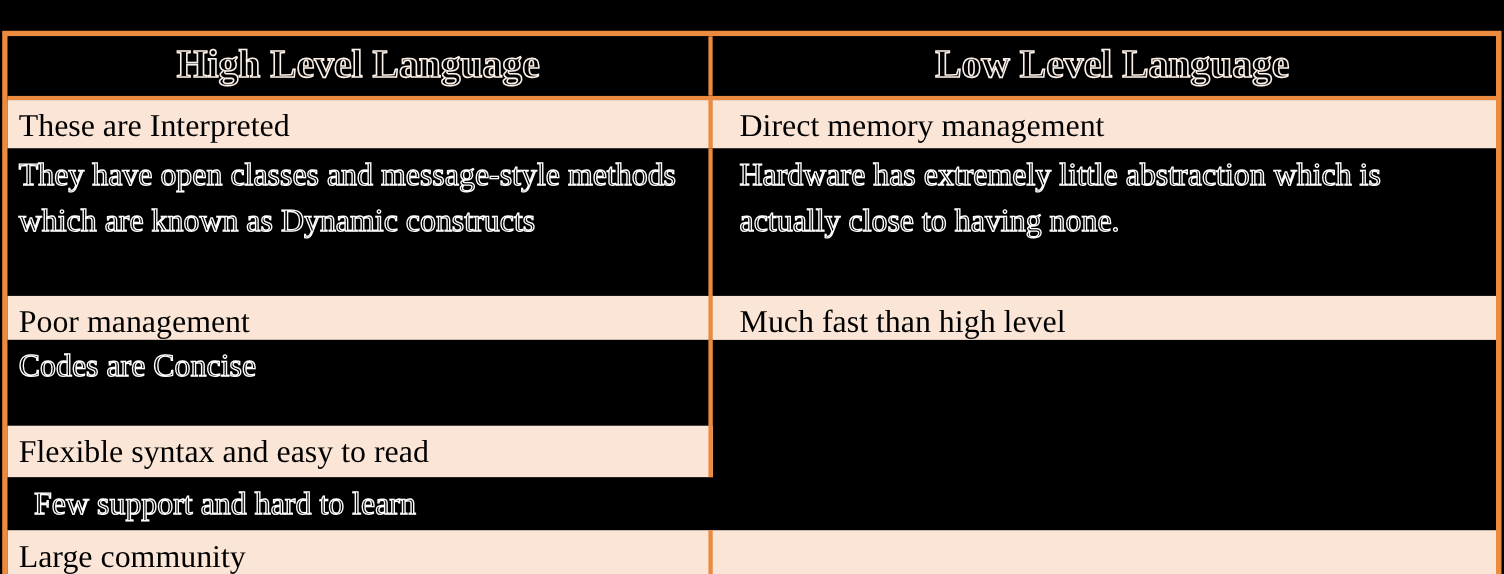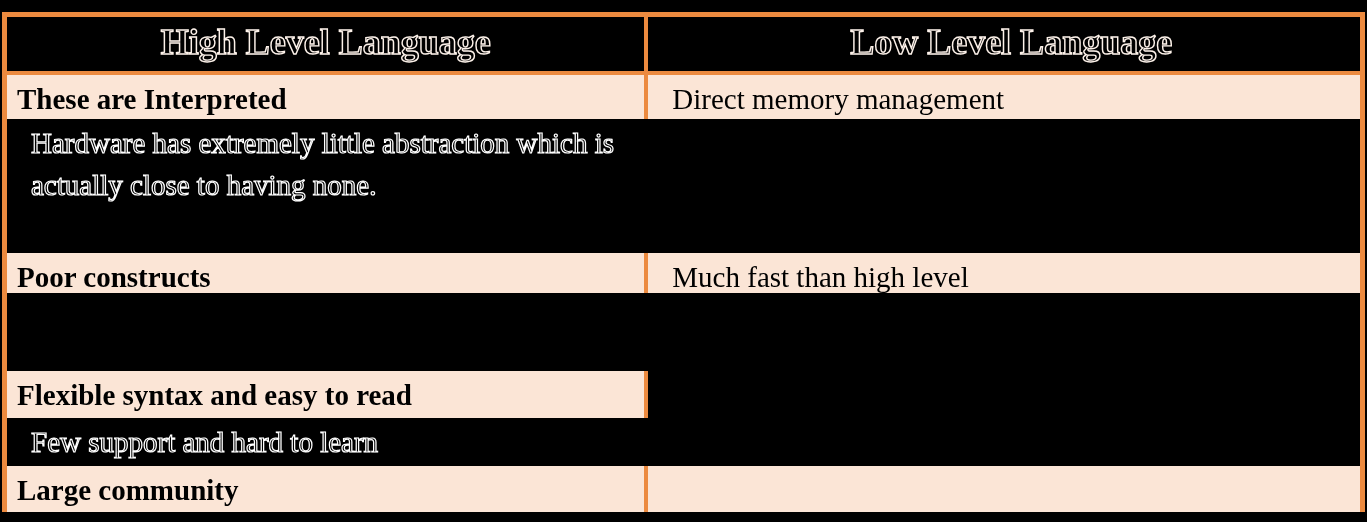--- a/index.html
+++ b/index.html
@@ -17,6 +17,7 @@
     background: #000000;
     box-sizing: border-box;
     padding: 12px 2px 10px 2px;
+    margin-top: 16px;
   }
   .table-frame {
     box-sizing: border-box;

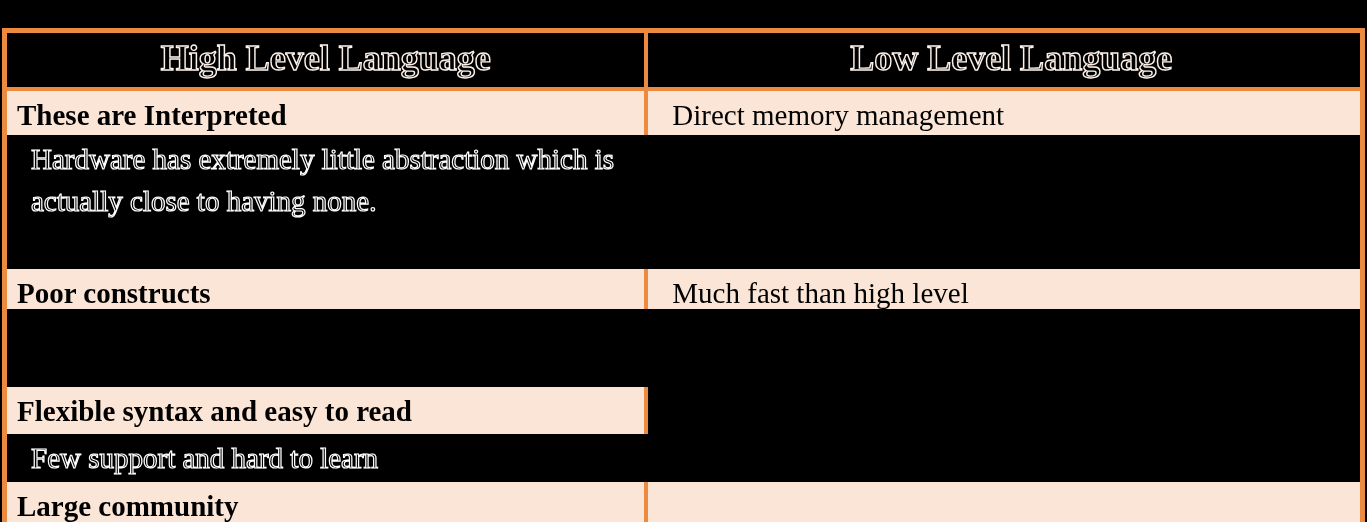--- a/index.html
+++ b/index.html
@@ -42,7 +42,6 @@
   }
   .cell.col-left {
     border-right: 4px solid #EC8A3F;
-    font-weight: bold;
   }
   .cell.col-right {
     padding-left: 24px;

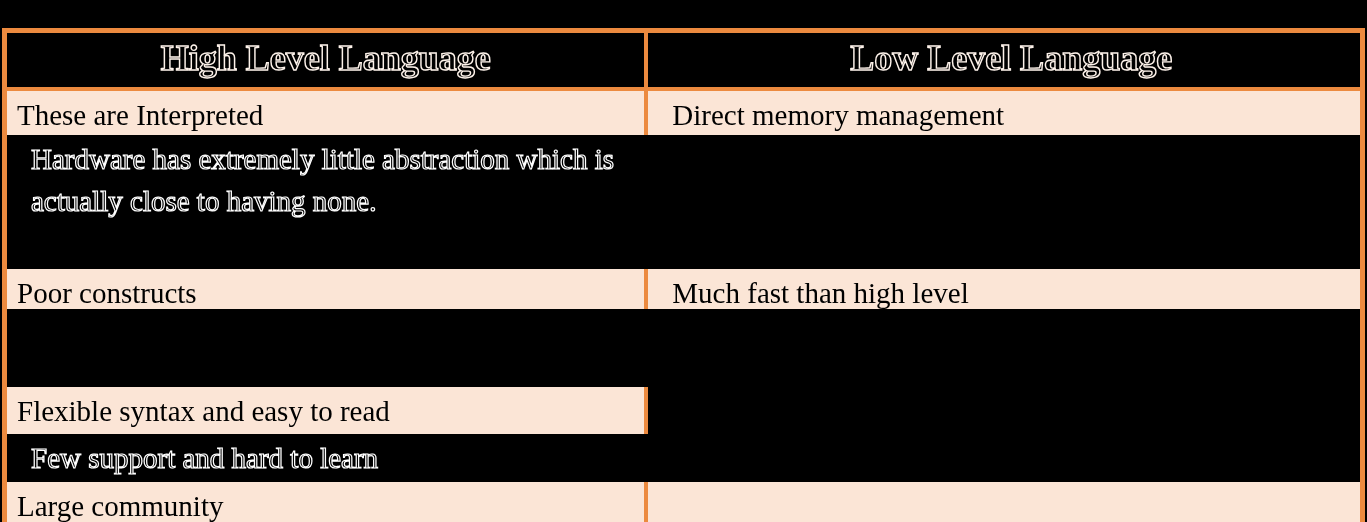--- a/index.html
+++ b/index.html
@@ -101,6 +101,7 @@
     </div>
 
     <div class="trow row-dark h2">
+      <div class="cell col-left">They have open classes and message-style methods which are known as Dynamic constructs</div>
       <div class="cell col-right">Hardware has extremely little abstraction which is actually close to having none.</div>
     </div>
 

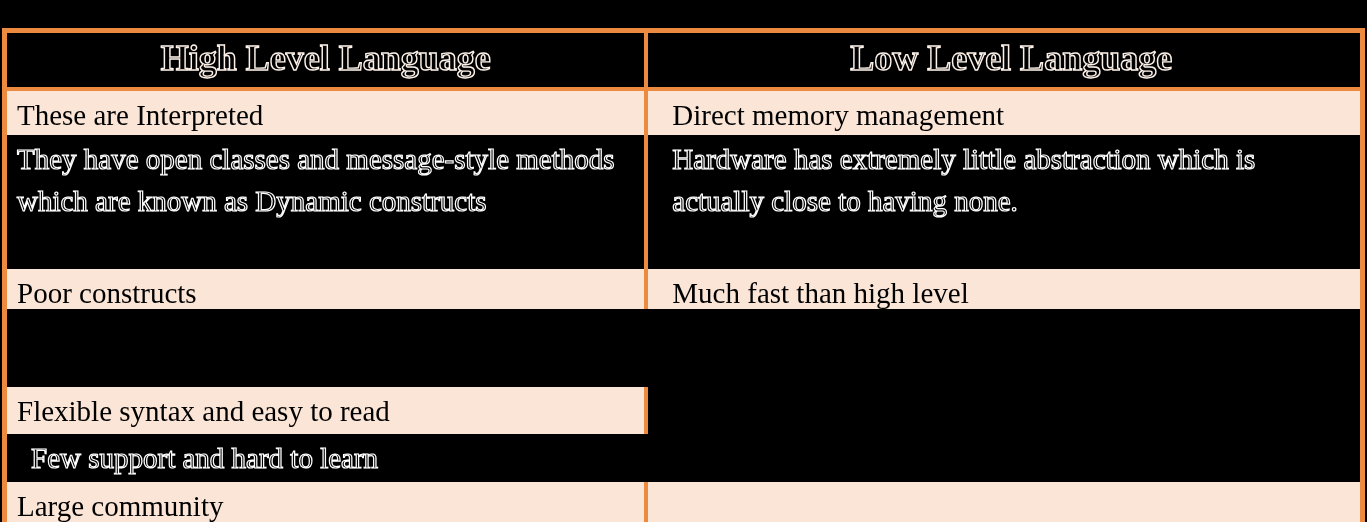--- a/index.html
+++ b/index.html
@@ -106,7 +106,7 @@
     </div>
 
     <div class="trow row-light h3">
-      <div class="cell col-left">Poor constructs</div>
+      <div class="cell col-left">Poor management</div>
       <div class="cell col-right">Much fast than high level</div>
     </div>
 

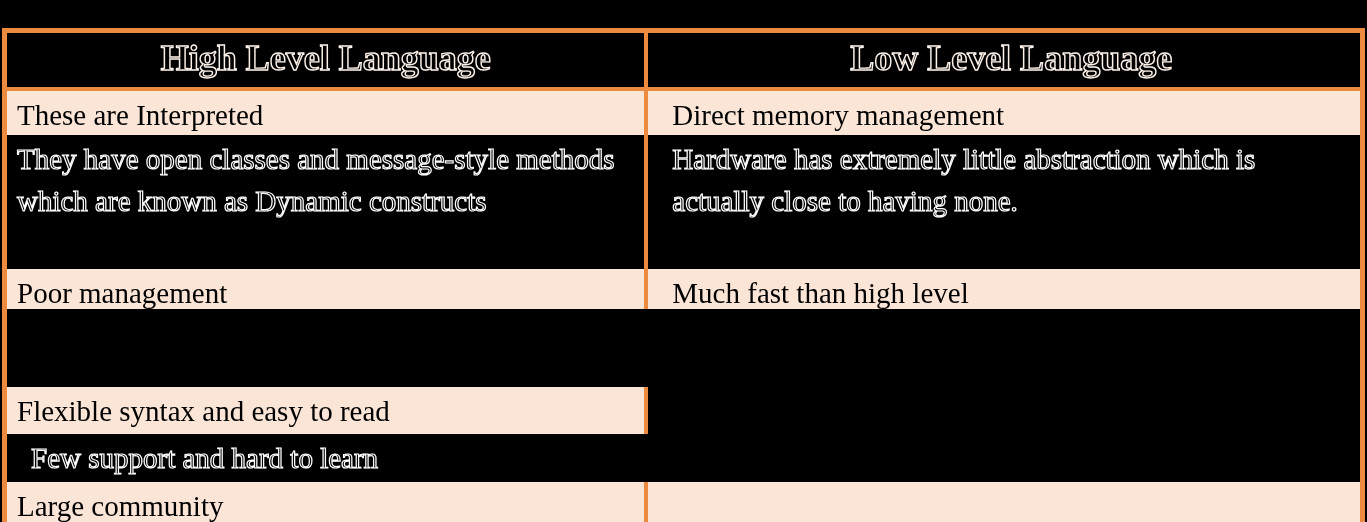--- a/index.html
+++ b/index.html
@@ -111,6 +111,7 @@
     </div>
 
     <div class="trow row-dark h4">
+      <div class="cell col-left">Codes are Concise</div>
     </div>
 
     <div class="trow row-light h5">

